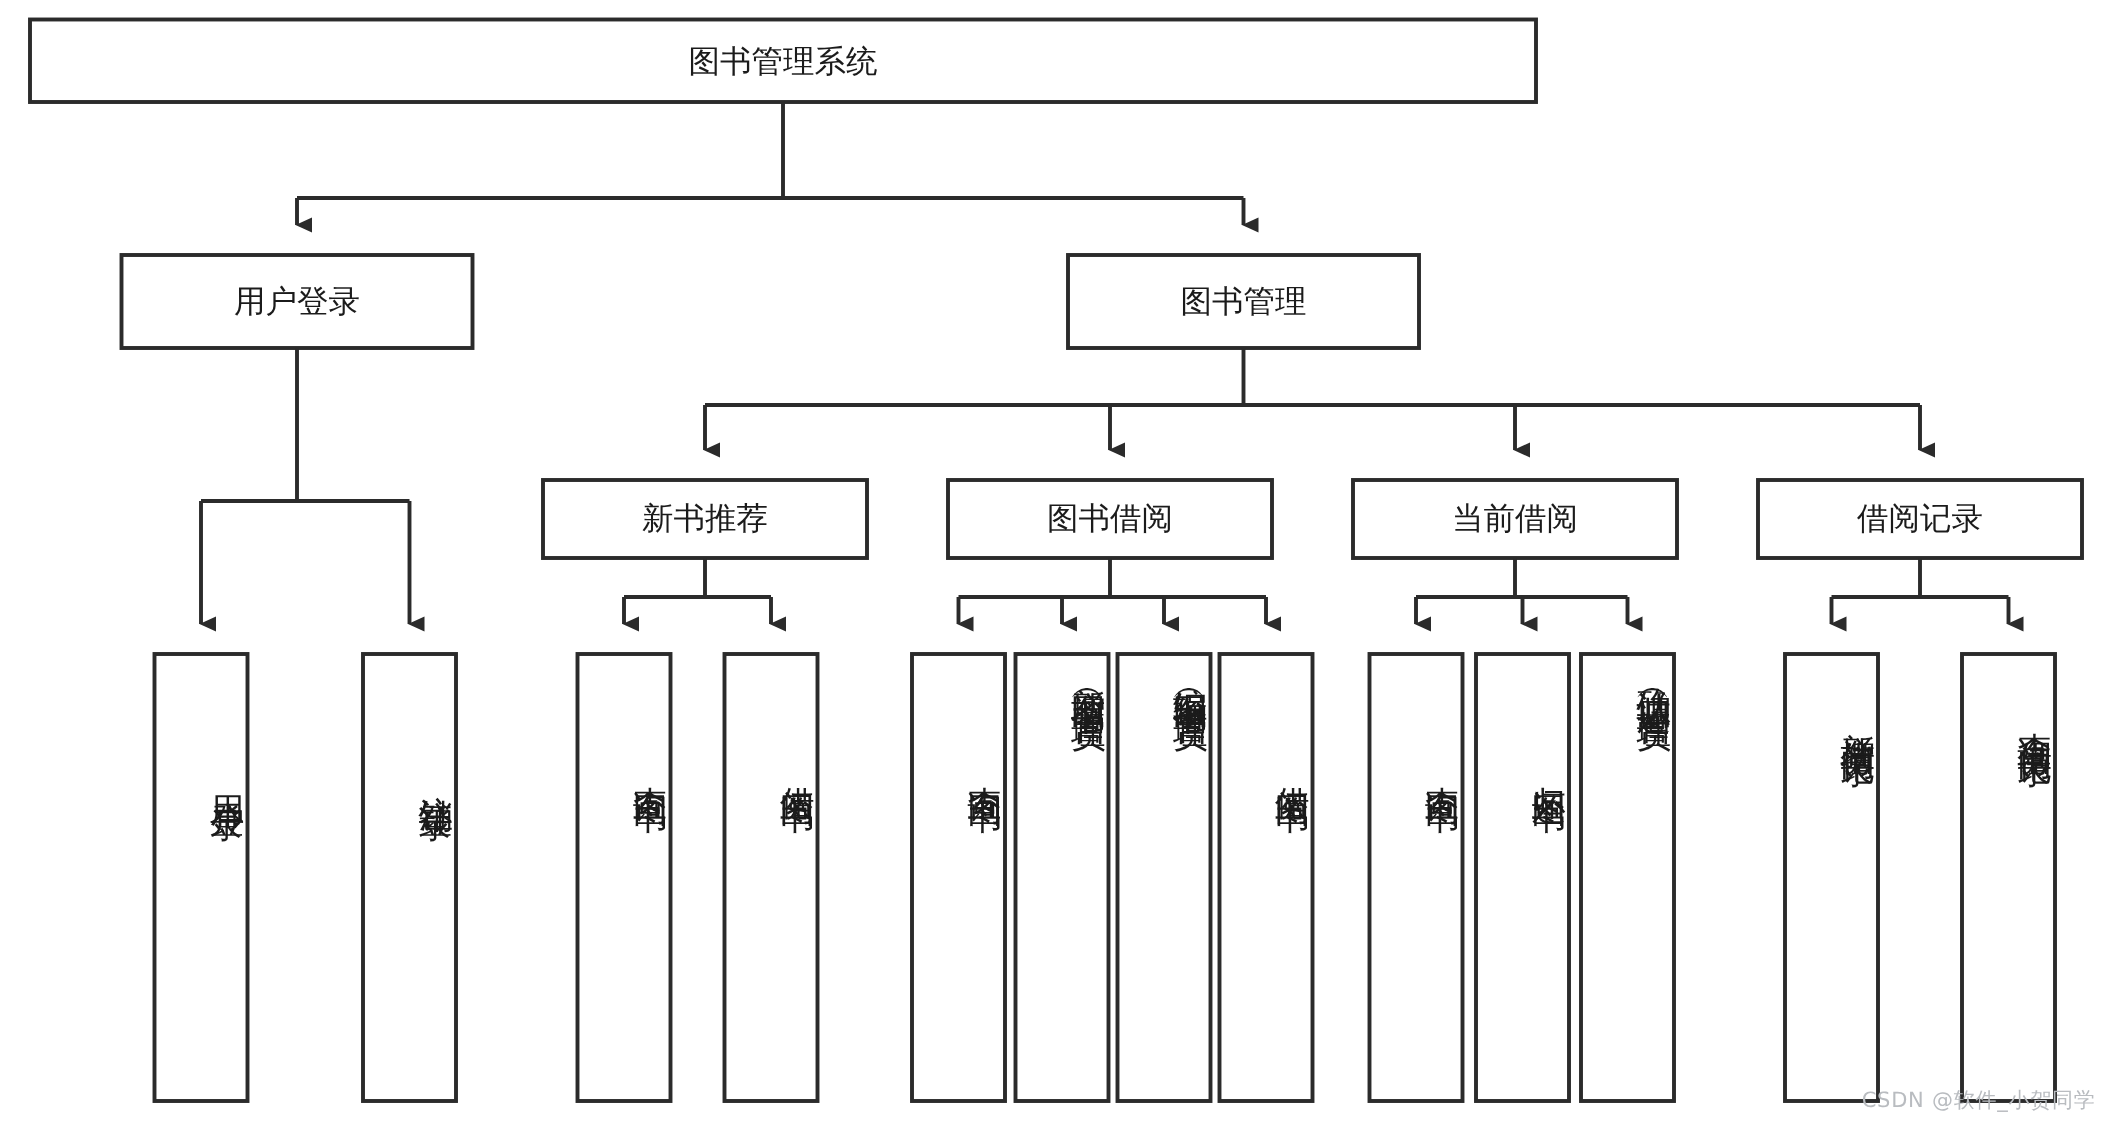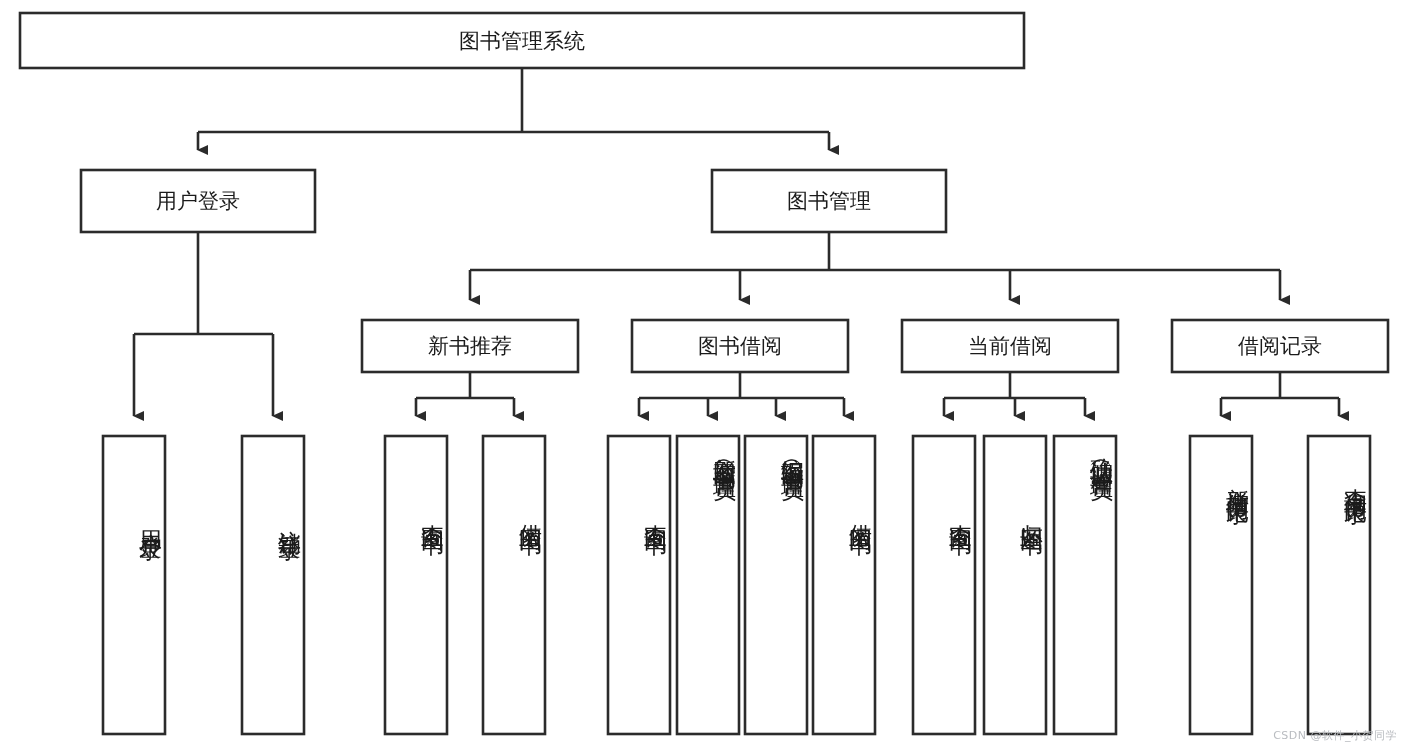--- a/index.html
+++ b/index.html
@@ -66,7 +66,7 @@
     right: 8px;
     bottom: 4px;
     font-family: "DejaVu Sans", "Liberation Sans", sans-serif;
-    font-size: 11px;
+    font-size: 14px;
     color: #b9bcc0;
     letter-spacing: 0.5px;
     white-space: nowrap;

